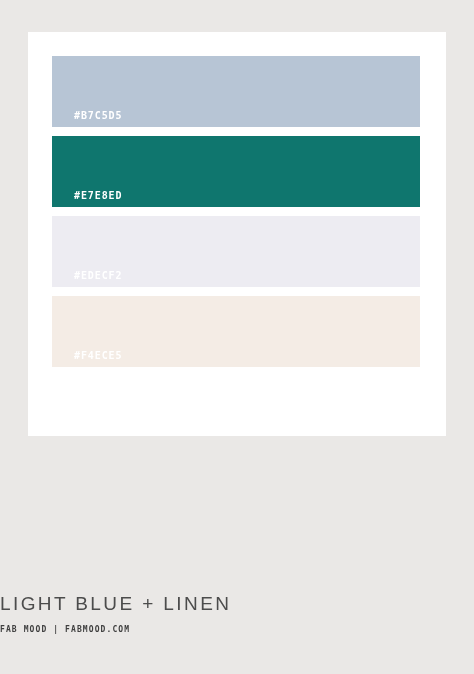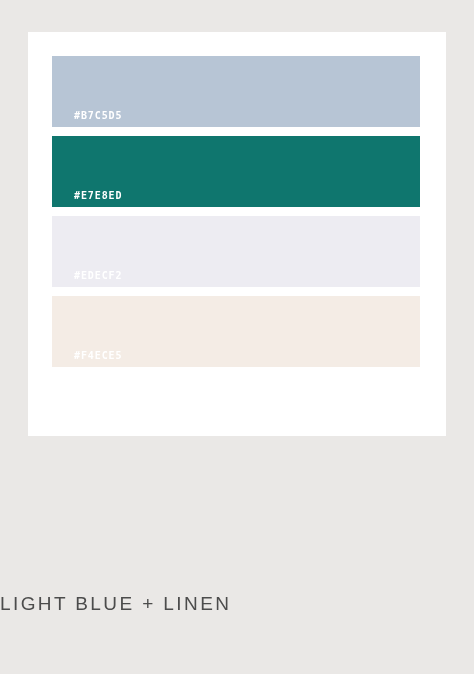--- a/index.html
+++ b/index.html
@@ -113,6 +113,7 @@
 
 <div class="caption">
   <p class="caption-title">LIGHT BLUE + LINEN</p>
+  <p class="caption-credit">FAB MOOD | FABMOOD.COM</p>
 </div>
 
 </body></html>

